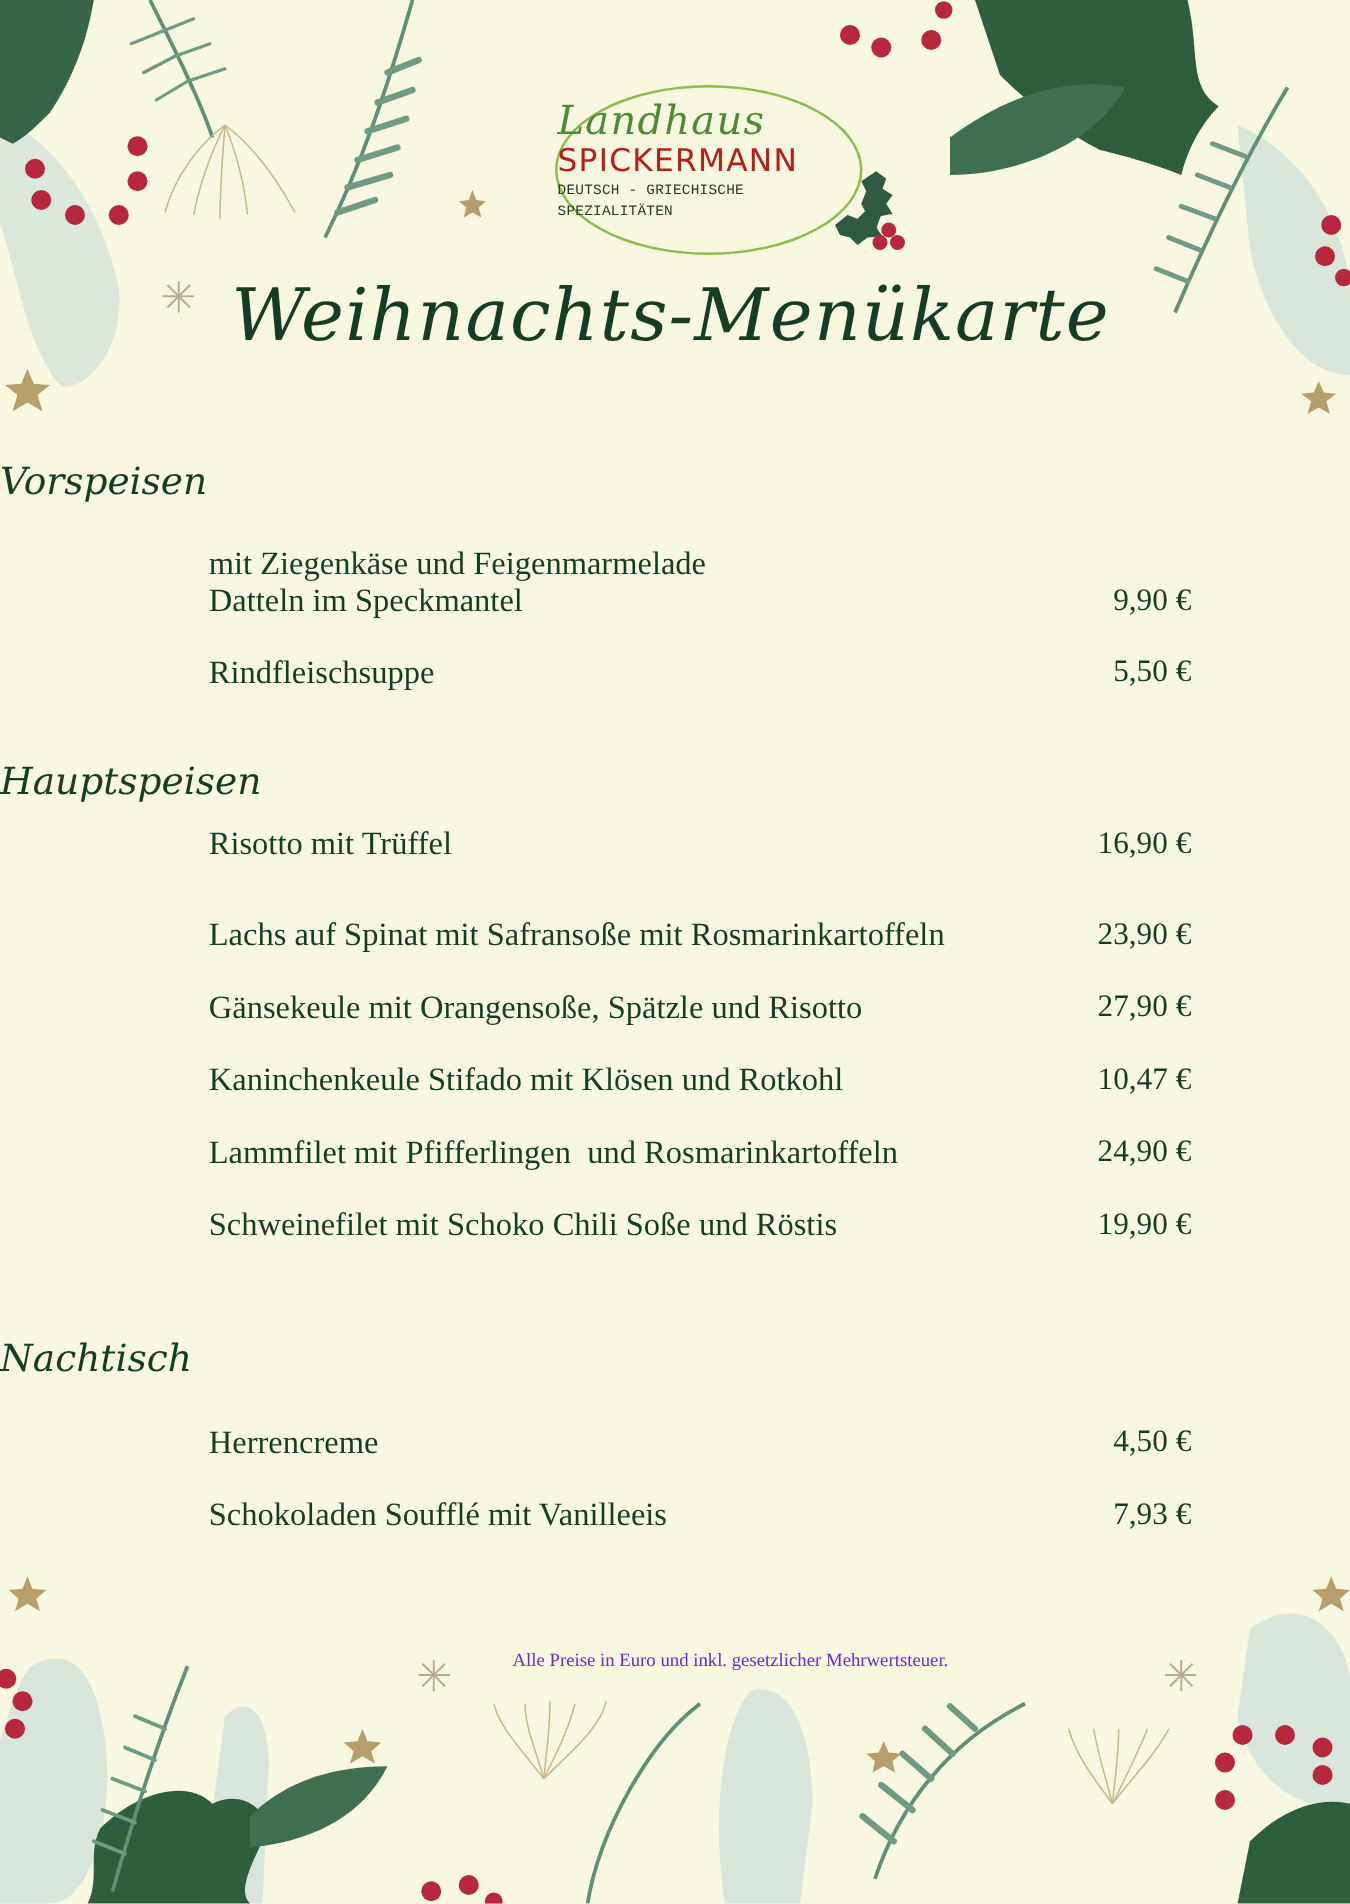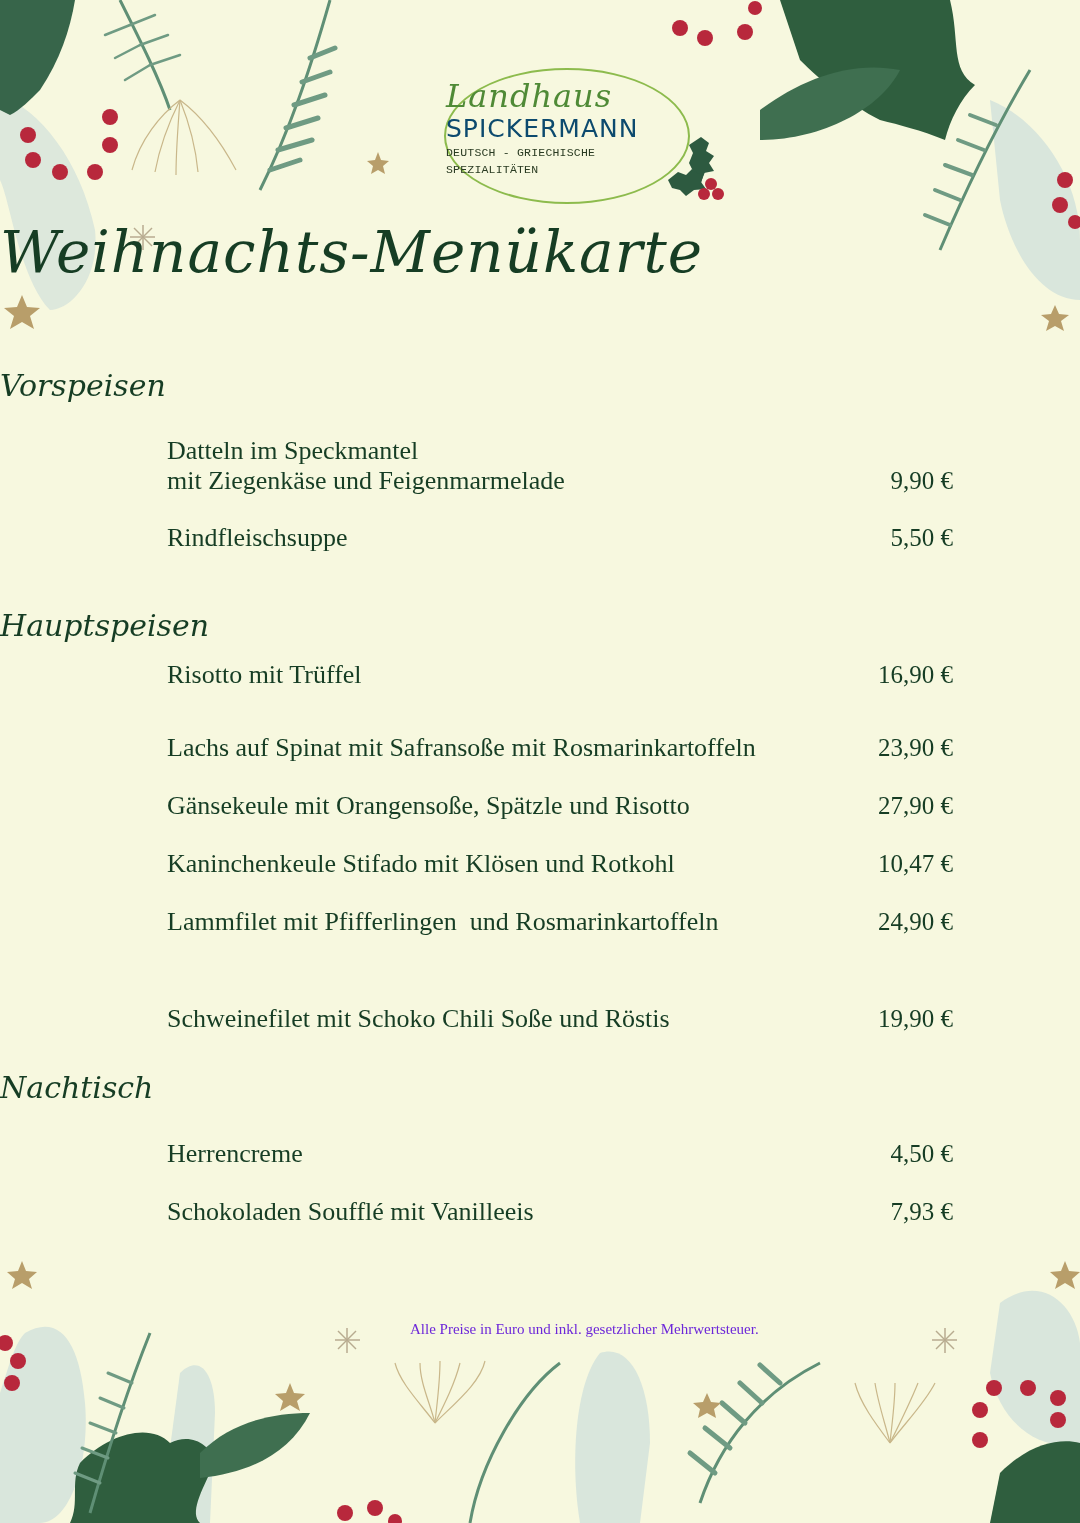--- a/index.html
+++ b/index.html
@@ -22,7 +22,7 @@
     }
     .logo .brand {
       font-family: "DejaVu Sans", sans-serif; font-size: 25px; letter-spacing: 1px;
-      color: #0c4a6e; line-height: 30px;
+      color: #b91c1c; line-height: 30px;
     }
     .logo .sub {
       font-family: Liberation Mono, monospace; font-size: 11.5px; color: #2a3b22;

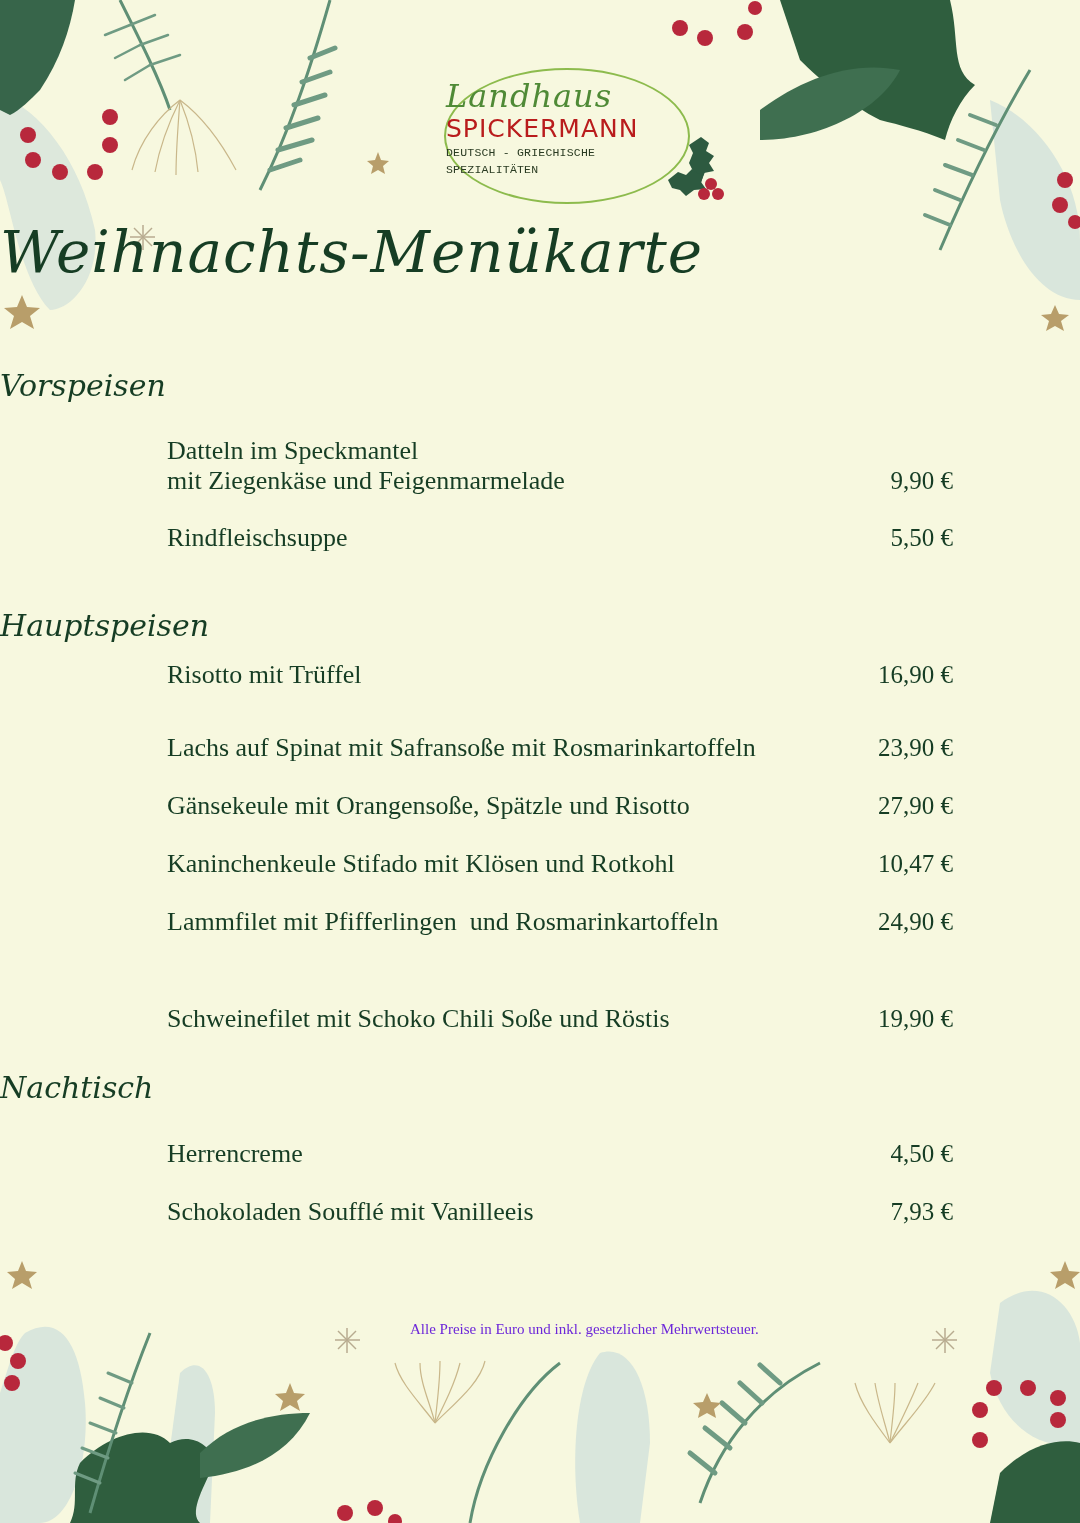--- a/index.html
+++ b/index.html
@@ -29,7 +29,7 @@
       line-height: 17px; letter-spacing: 0.2px;
     }
     .title {
-      position: absolute; left: 0; width: 888px; top: 218px; text-align: left;
+      position: absolute; left: 0; width: 888px; top: 218px; text-align: right;
       font-family: "DejaVu Serif", serif; font-style: italic;
       font-size: 58px; color: #163d24; letter-spacing: 1px;
     }

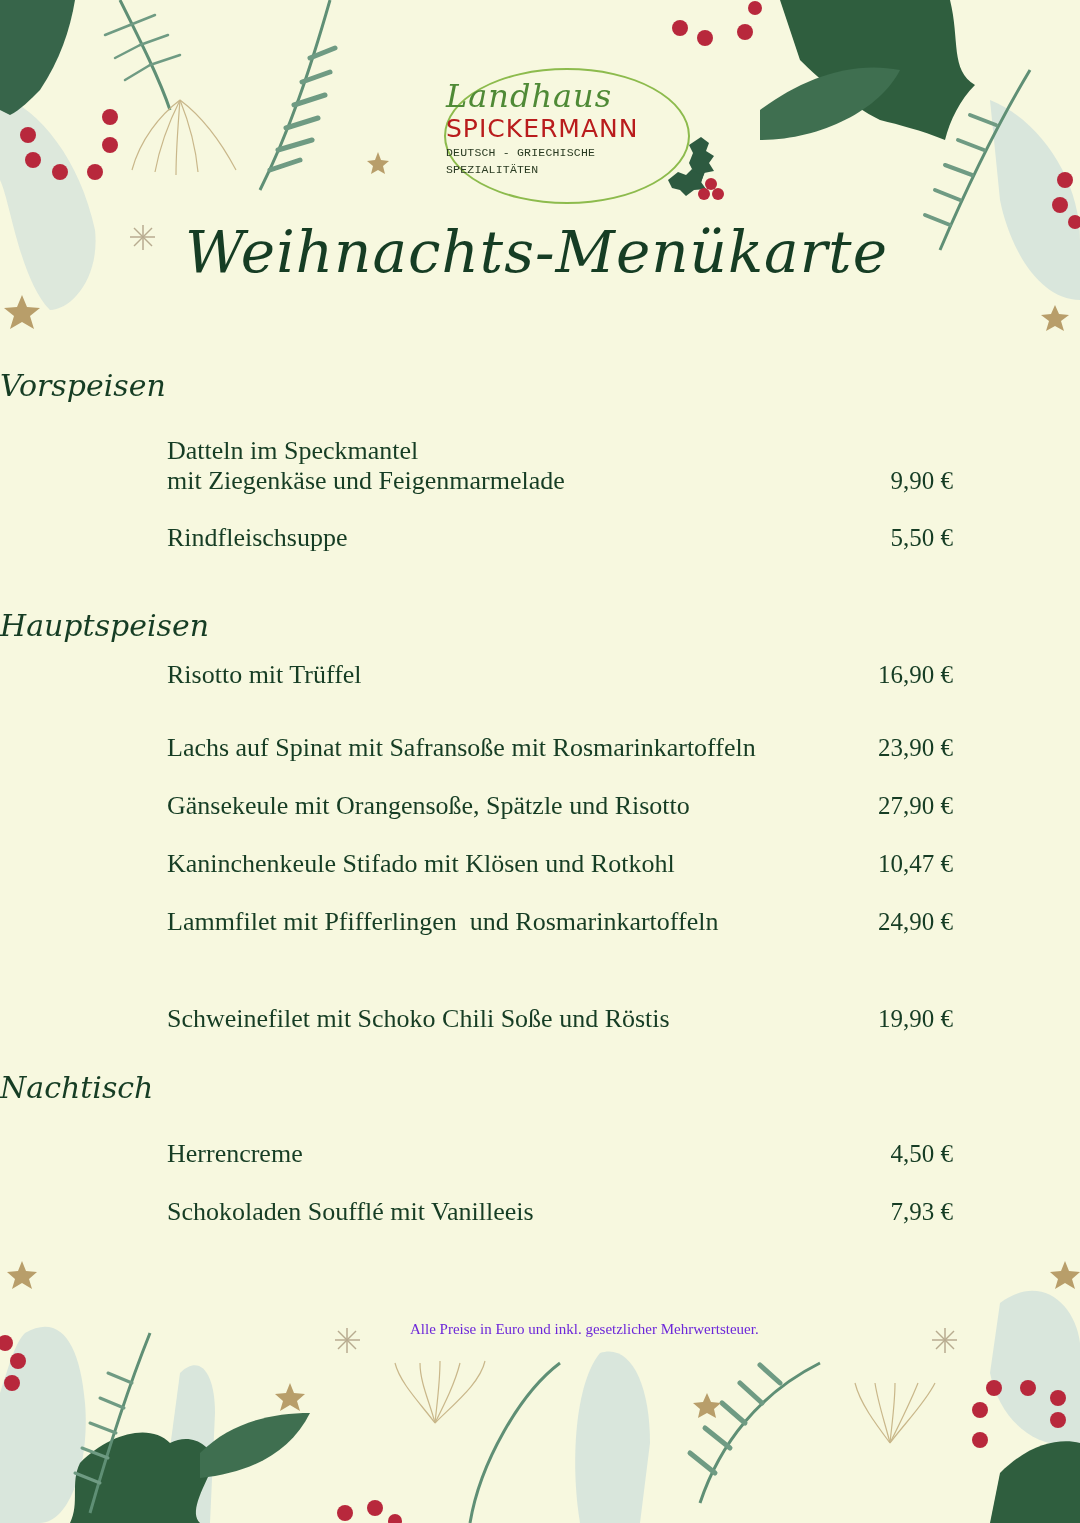--- a/index.html
+++ b/index.html
@@ -225,8 +225,8 @@
 
 <div class="section-title" style="top:368px">Vorspeisen</div>
 <div class="item" style="top:436px">
+  <span class="name">mit Ziegenkäse und Feigenmarmelade</span>
   <span class="name">Datteln im Speckmantel</span>
-  <span class="name">mit Ziegenkäse und Feigenmarmelade</span>
   <span class="price">9,90 €</span>
 </div>
 <div class="item" style="top:523px">

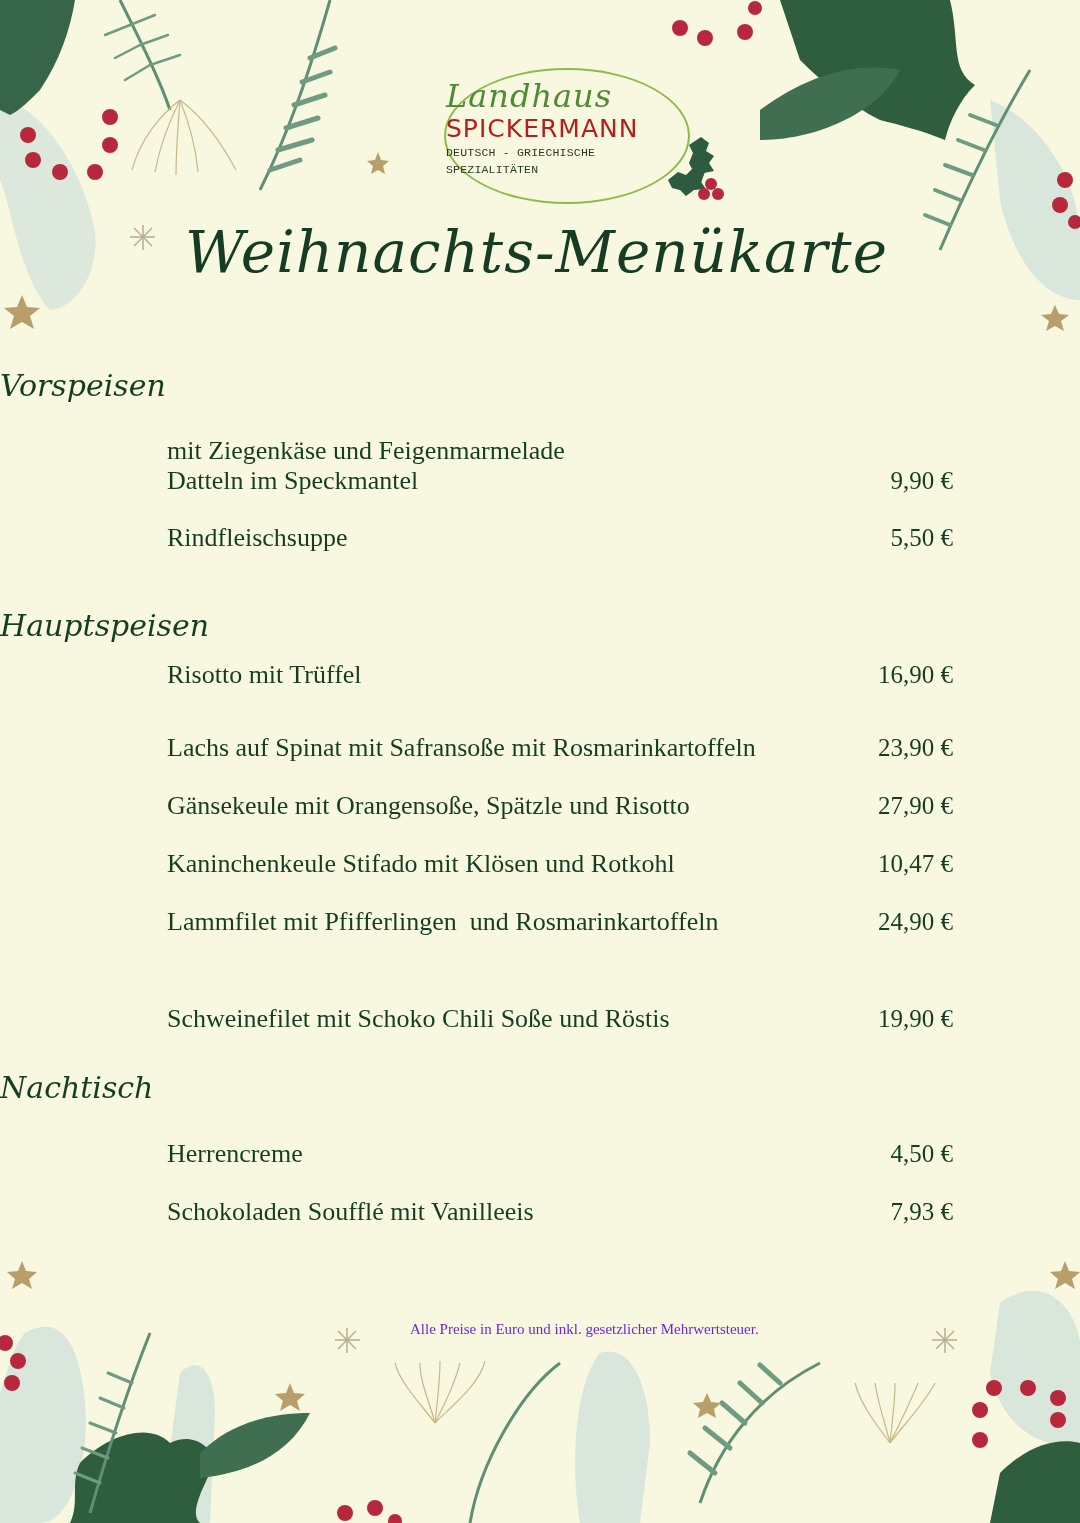--- a/index.html
+++ b/index.html
@@ -255,7 +255,7 @@
   <span class="name" style="white-space:pre">Lammfilet mit Pfifferlingen  und Rosmarinkartoffeln</span>
   <span class="price">24,90 €</span>
 </div>
-<div class="item" style="top:1004px">
+<div class="item" style="top:965px">
   <span class="name">Schweinefilet mit Schoko Chili Soße und Röstis</span>
   <span class="price">19,90 €</span>
 </div>

